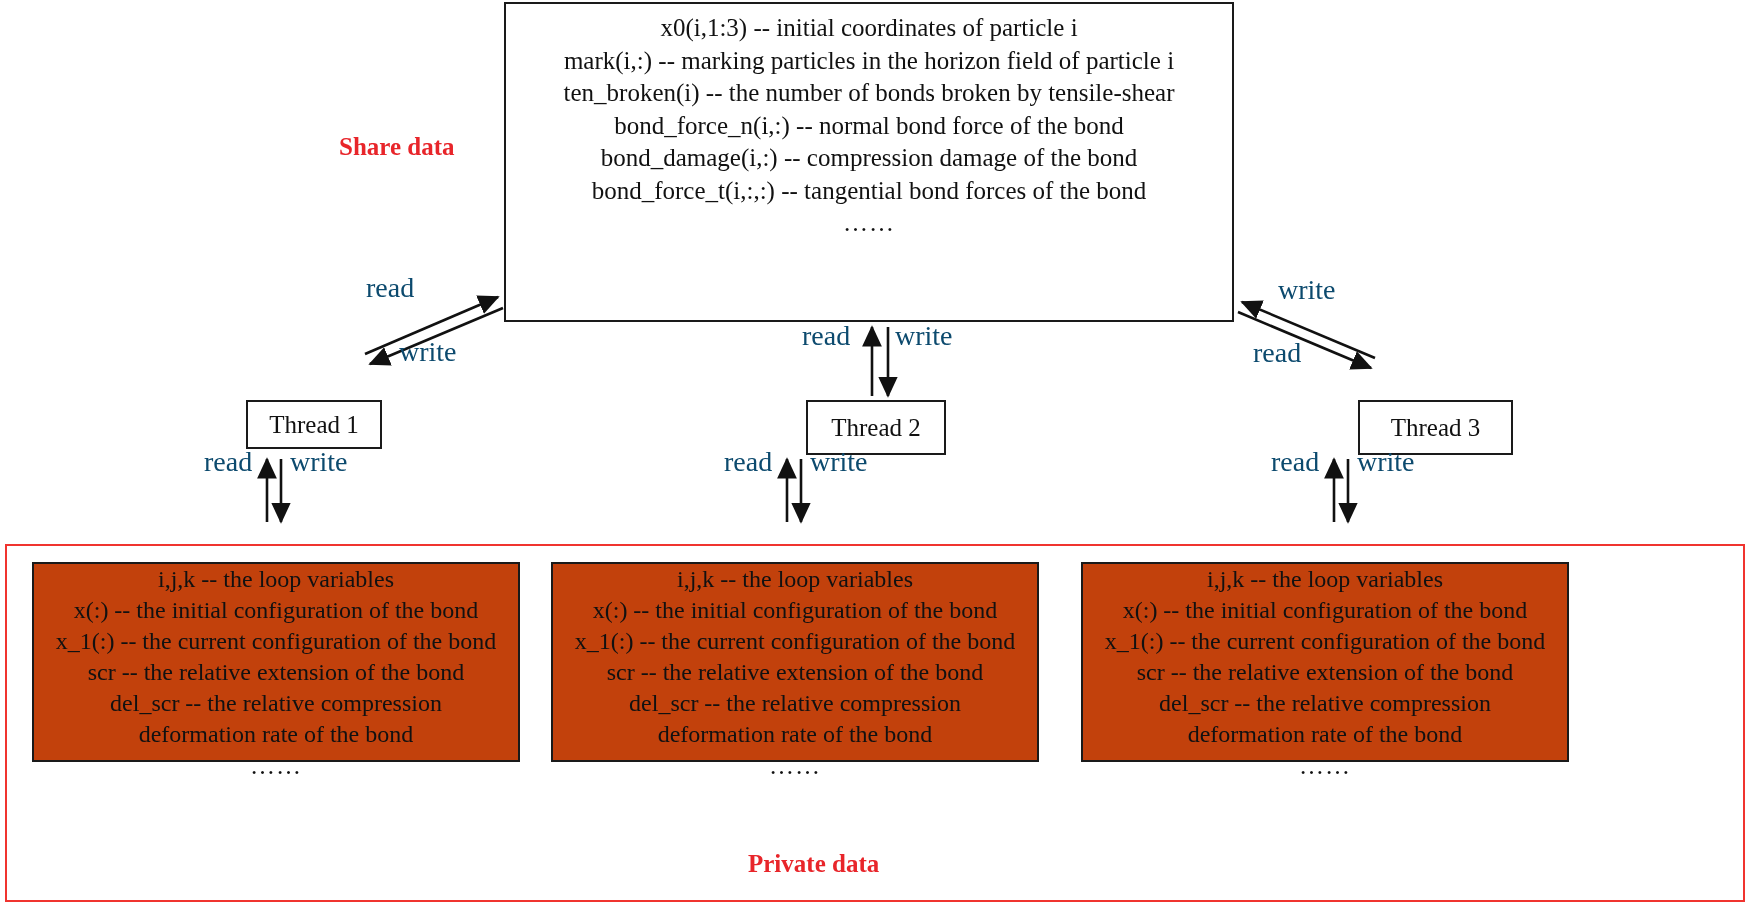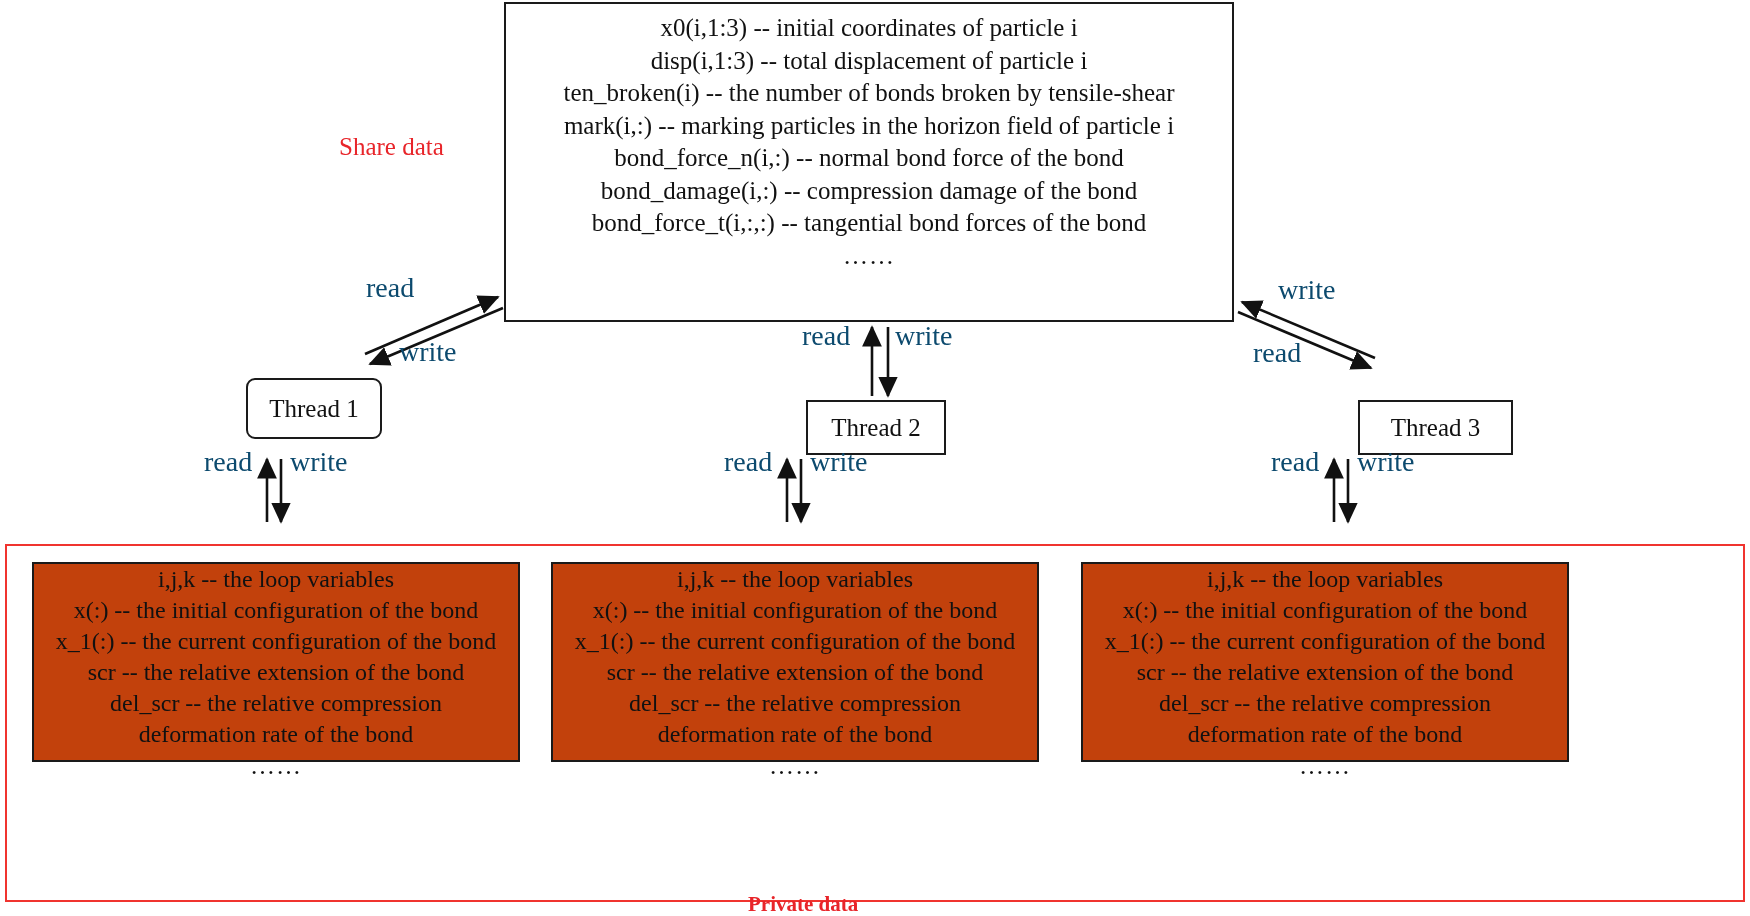--- a/index.html
+++ b/index.html
@@ -190,7 +190,6 @@
 
   <div class="shared-box">
     <div class="line">x0(i,1:3) -- initial coordinates of particle i</div>
-    <div class="line">disp(i,1:3) -- total displacement of particle i</div>
     <div class="line">ten_broken(i) -- the number of  bonds broken by tensile-shear</div>
     <div class="line">mark(i,:) -- marking particles in the horizon field of particle i</div>
     <div class="line">bond_force_n(i,:) -- normal bond force of the bond</div>

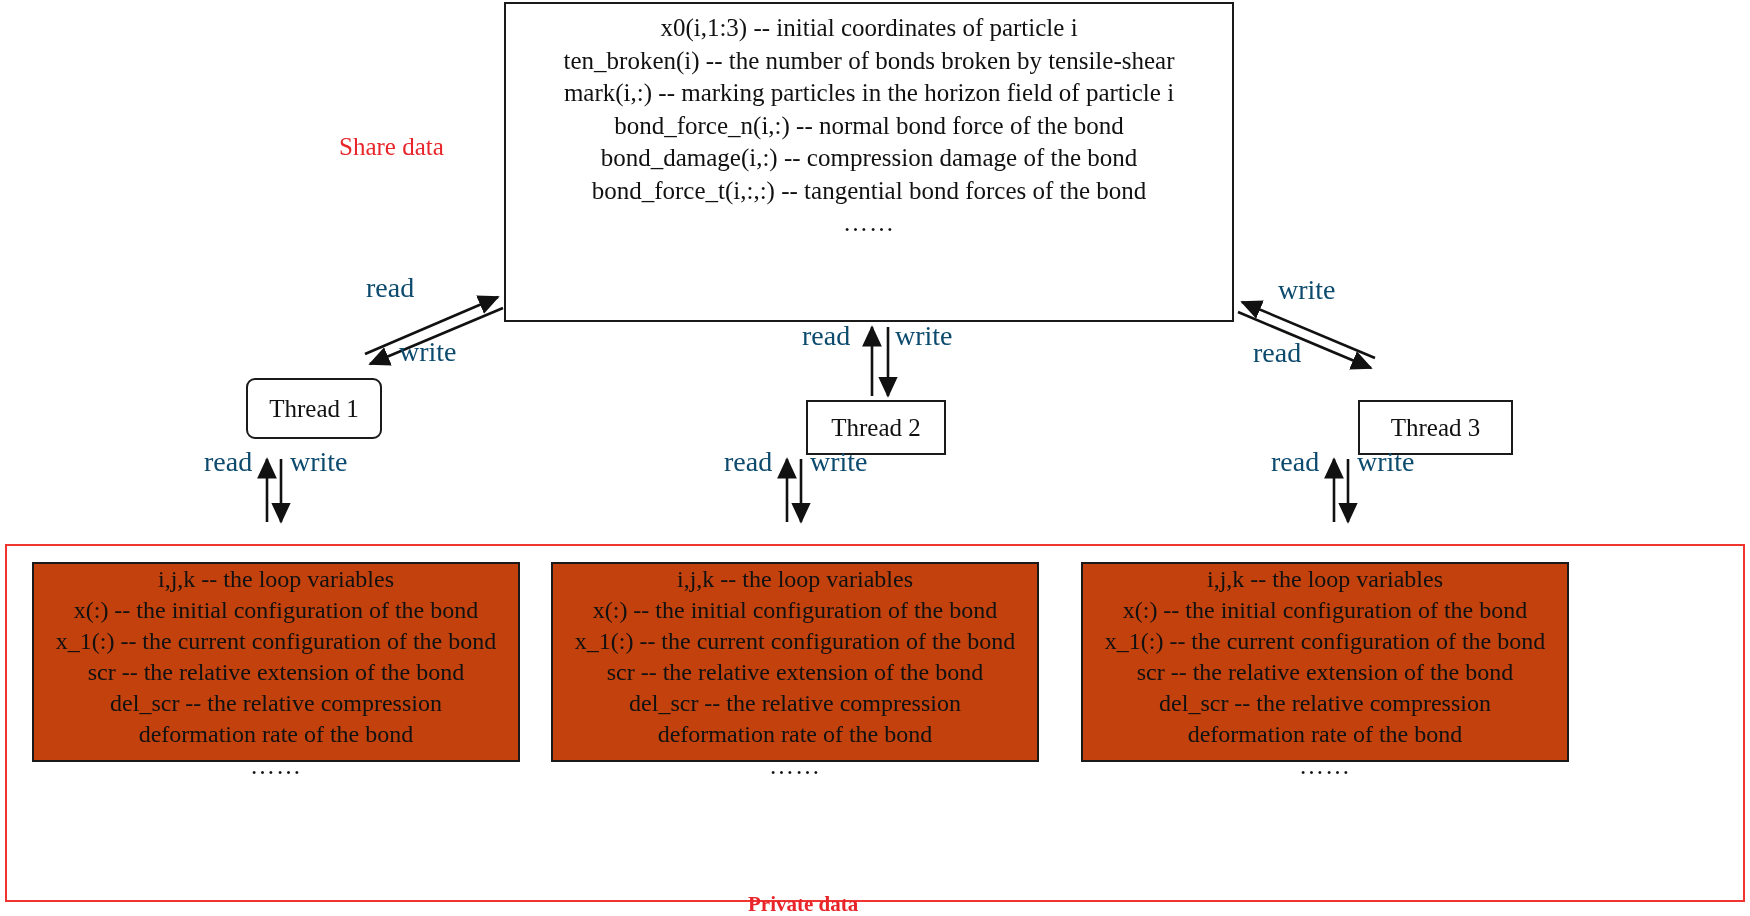--- a/index.html
+++ b/index.html
@@ -190,8 +190,8 @@
 
   <div class="shared-box">
     <div class="line">x0(i,1:3) -- initial coordinates of particle i</div>
+    <div class="line">mark(i,:) -- marking particles in the horizon field of particle i</div>
     <div class="line">ten_broken(i) -- the number of  bonds broken by tensile-shear</div>
-    <div class="line">mark(i,:) -- marking particles in the horizon field of particle i</div>
     <div class="line">bond_force_n(i,:) -- normal bond force of the bond</div>
     <div class="line">bond_damage(i,:) -- compression damage of the bond</div>
     <div class="line">bond_force_t(i,:,:) -- tangential bond forces of the bond</div>

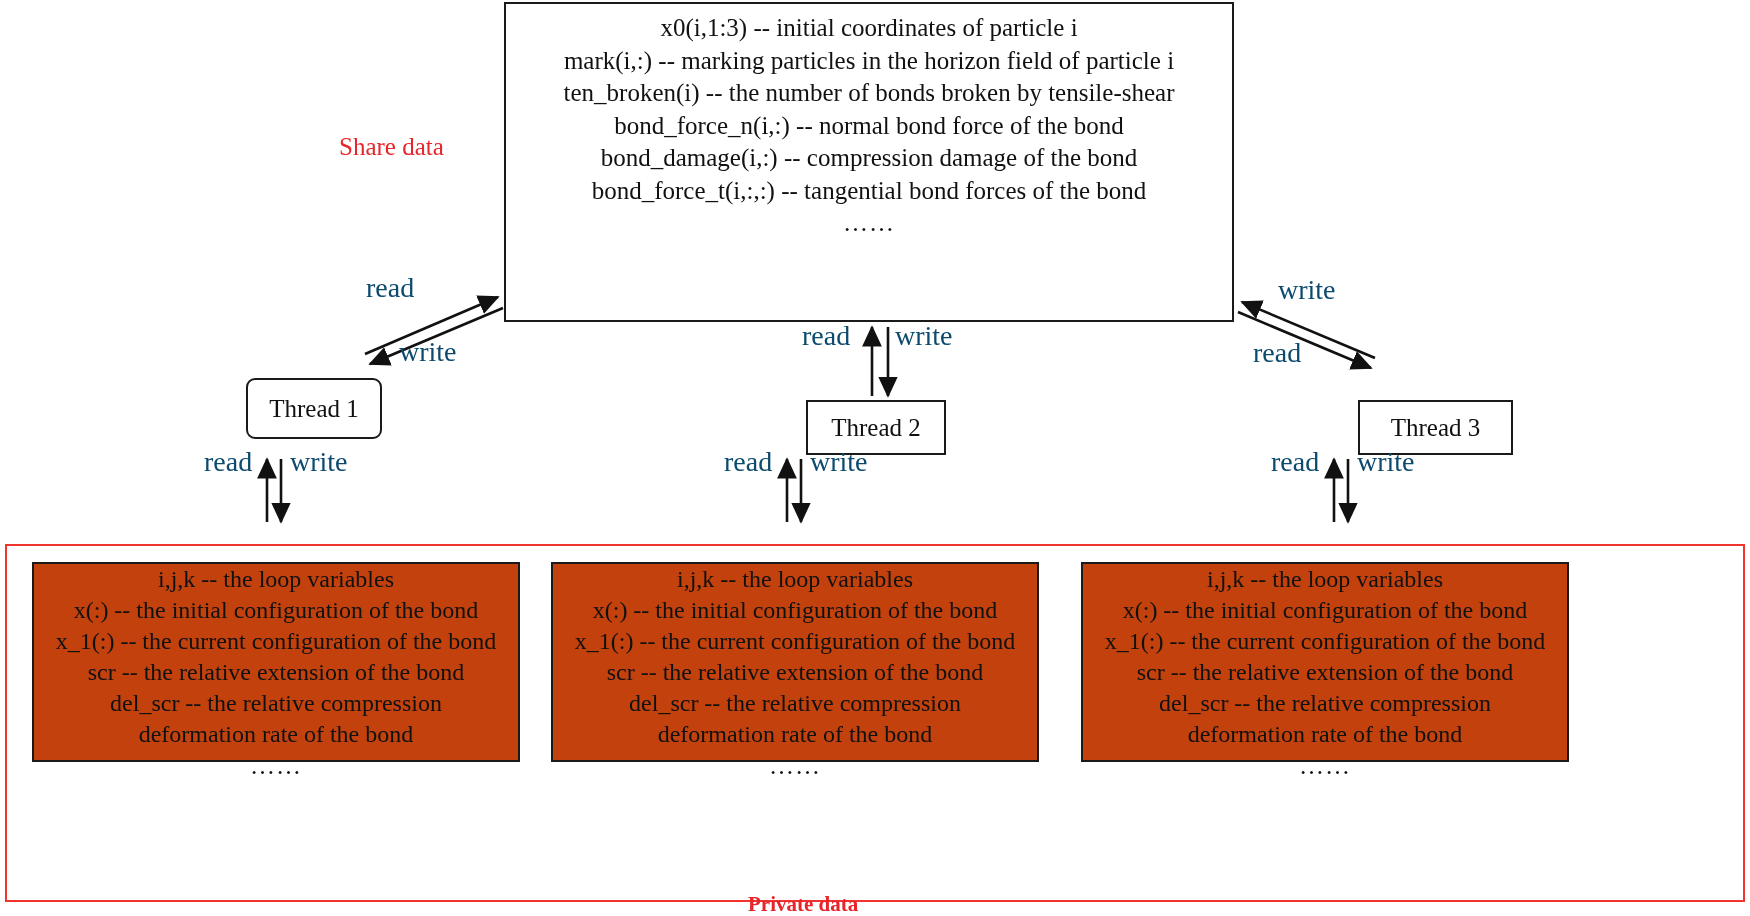--- a/index.html
+++ b/index.html
@@ -66,7 +66,7 @@
     left: 339px;
     top: 133px;
     font-family: "Liberation Serif", "DejaVu Serif", serif;
-    font-weight: normal;
+    font-weight: bold;
     font-size: 25px;
     color: #e8252a;
     white-space: nowrap;

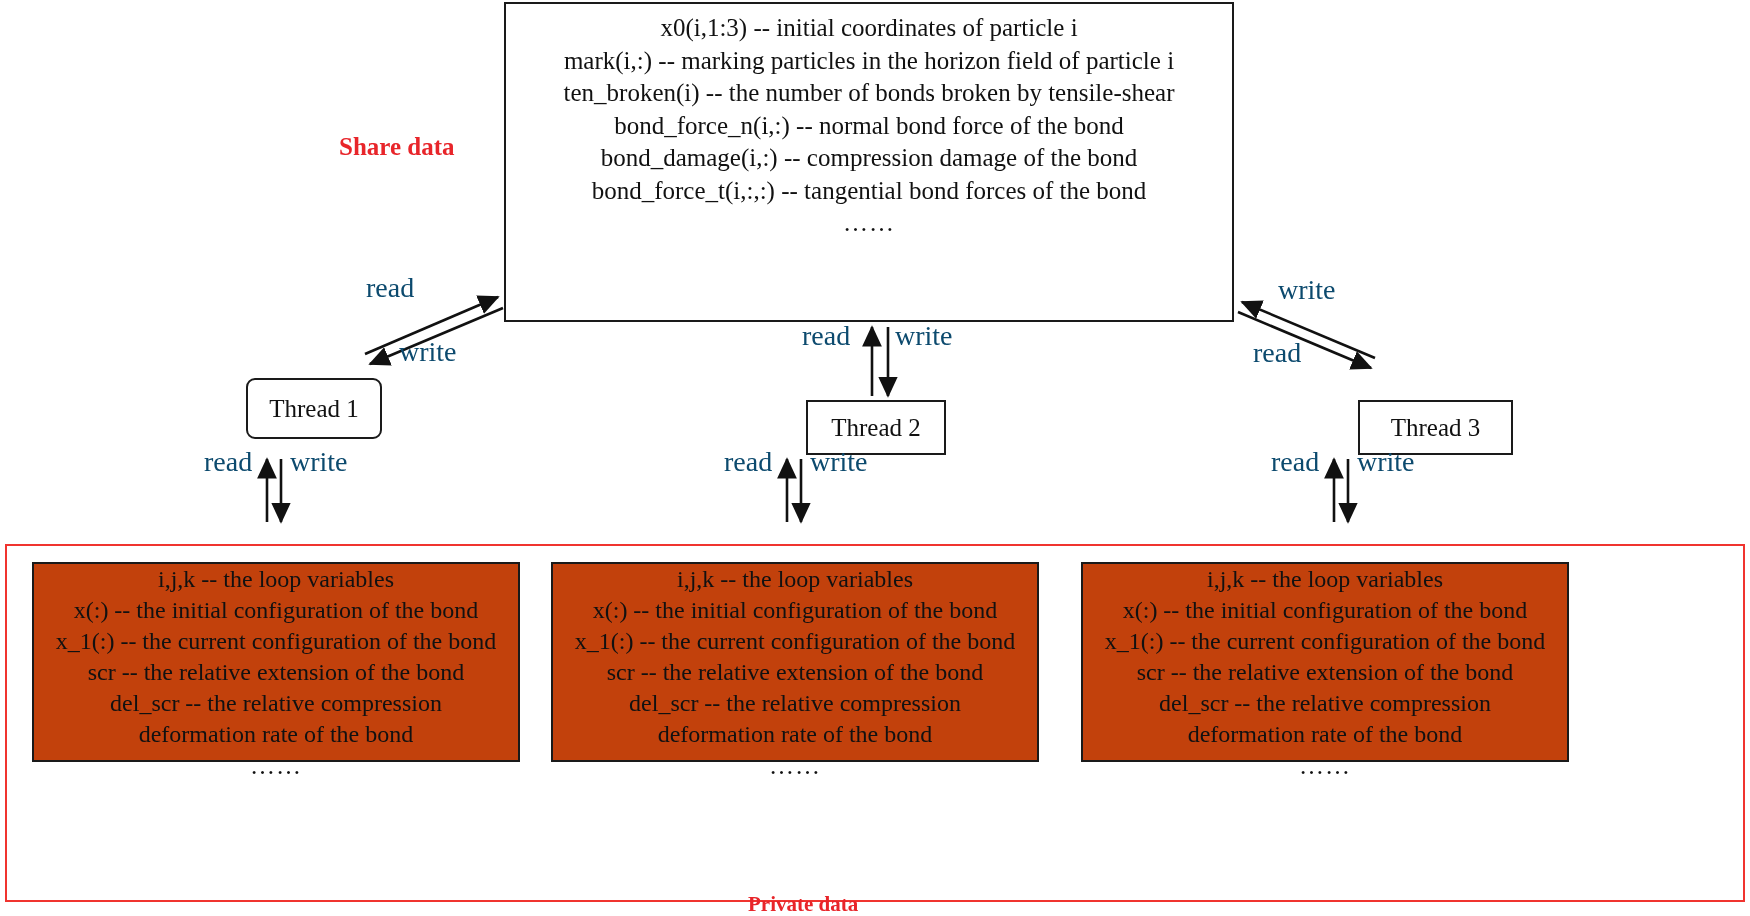--- a/index.html
+++ b/index.html
@@ -85,7 +85,7 @@
     color: #111;
     white-space: nowrap;
   }
-  #thread-1 { left: 246px;  top: 378px; width: 136px; height: 61px; border-radius: 9px; }
+  #thread-1 { left: 246px;  top: 400px; width: 136px; height: 49px; }
   #thread-2 { left: 806px;  top: 400px; width: 140px; height: 55px; }
   #thread-3 { left: 1358px; top: 400px; width: 155px; height: 55px; }
 

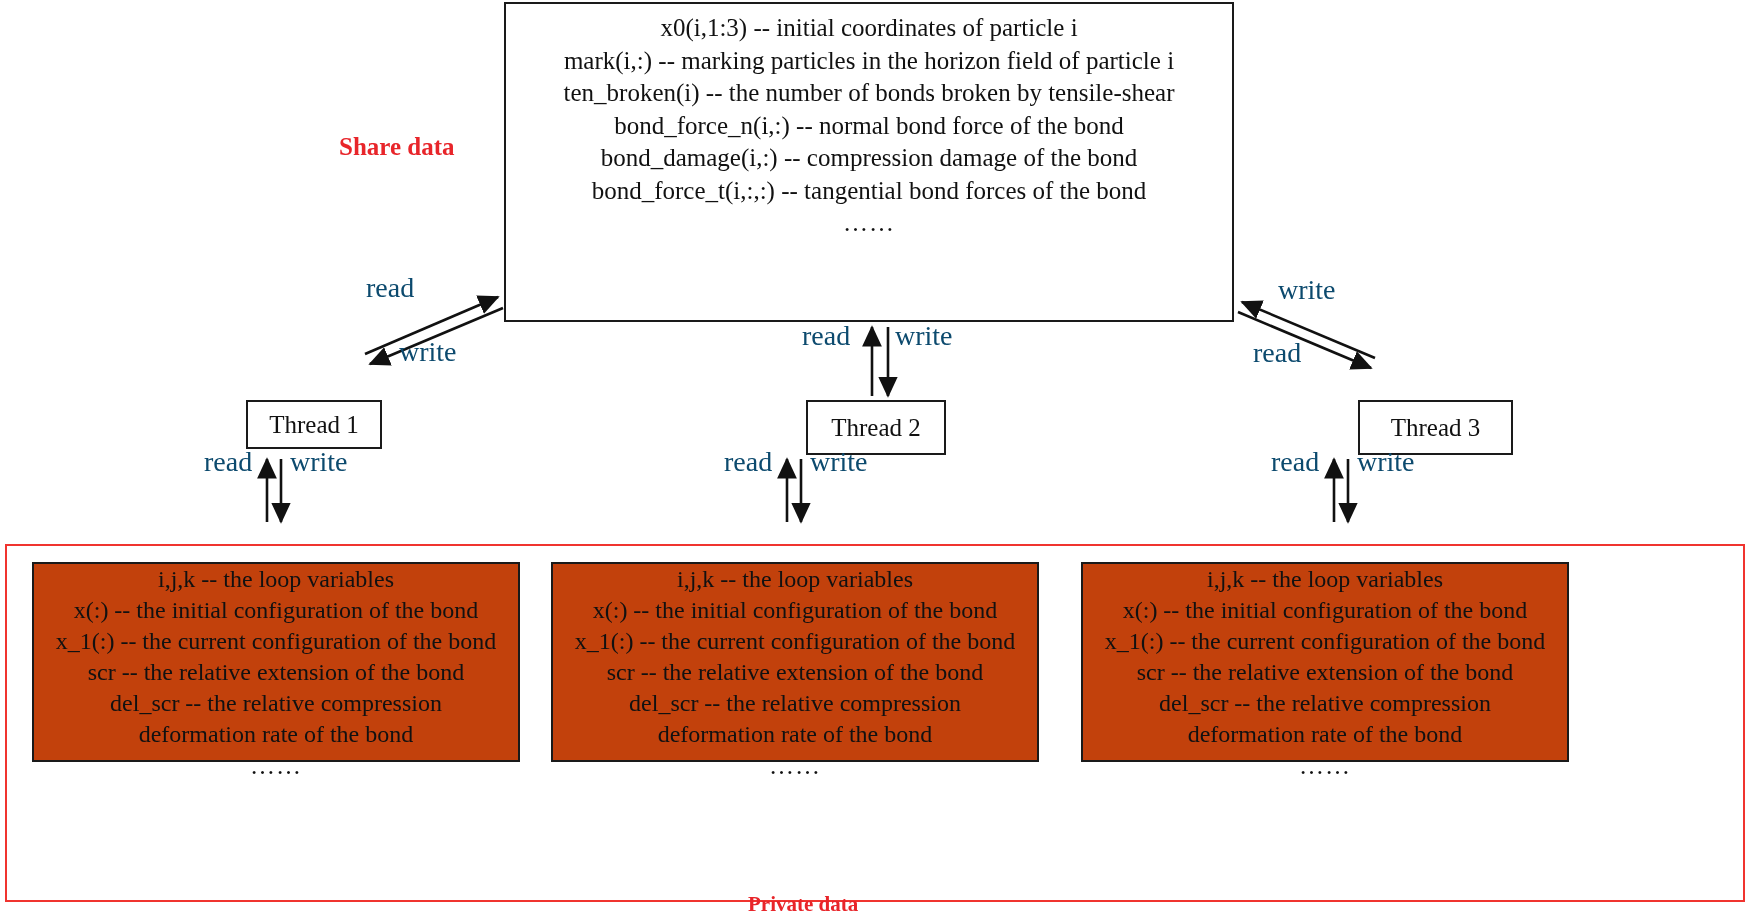--- a/index.html
+++ b/index.html
@@ -139,10 +139,9 @@
     top: 850px;
     font-family: "Liberation Serif", "DejaVu Serif", serif;
     font-weight: bold;
-    font-size: 21px;
+    font-size: 25px;
     color: #e8252a;
     white-space: nowrap;
-    margin-top: 42px;
   }
 </style>
 </head>

